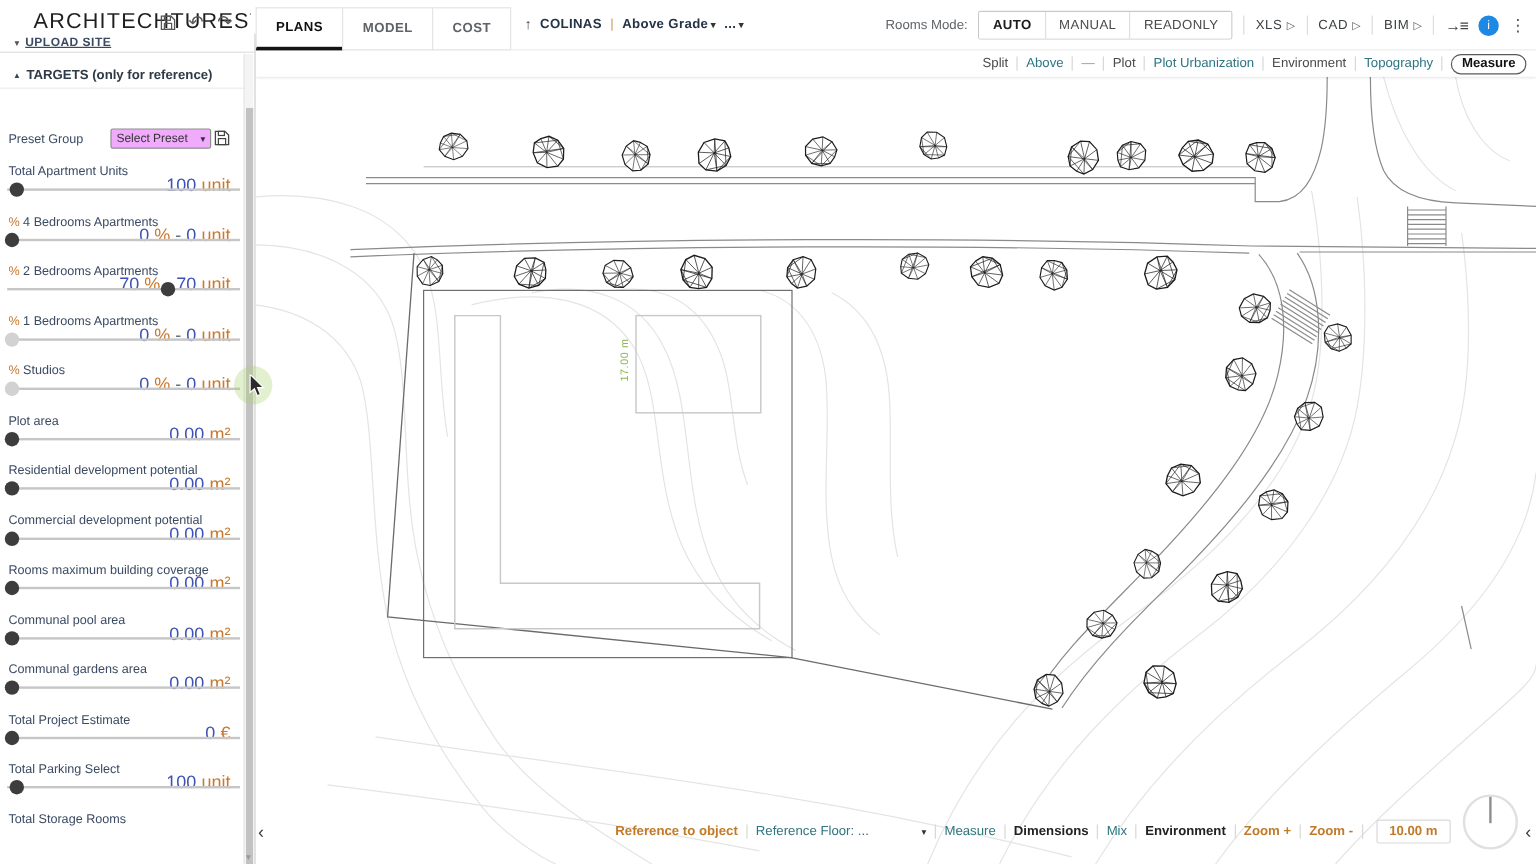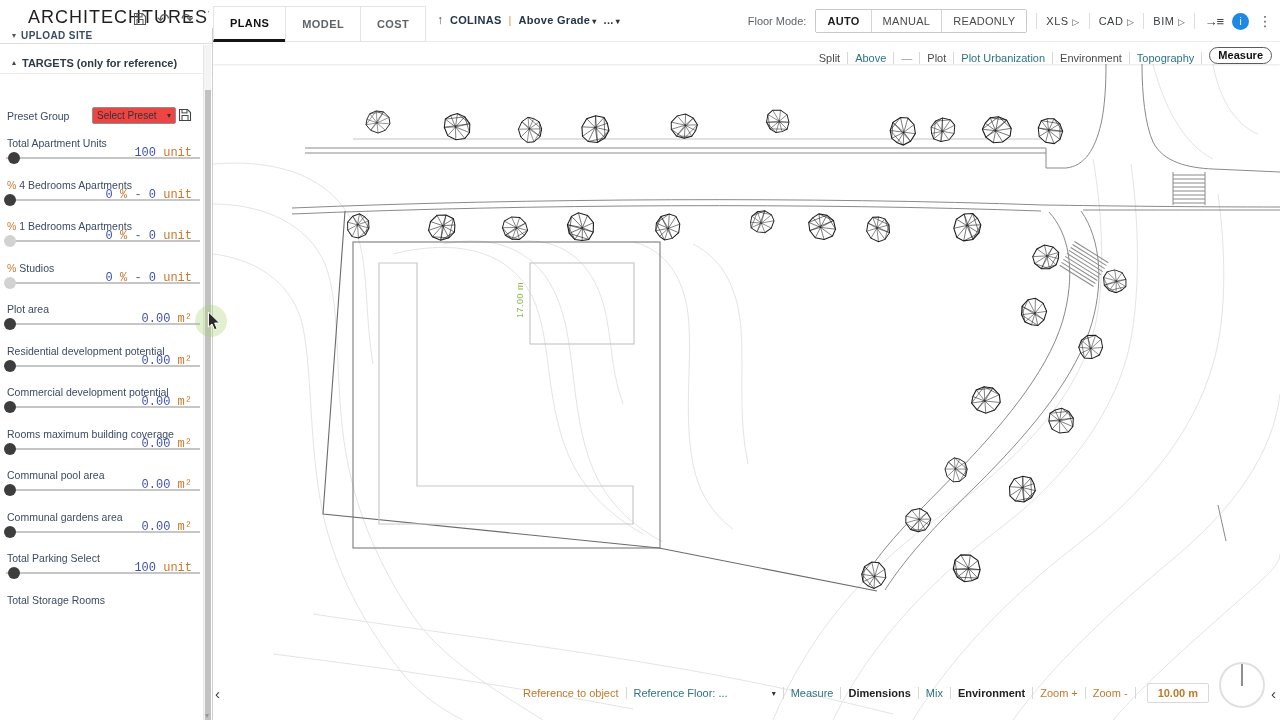--- a/index.html
+++ b/index.html
@@ -270,7 +270,7 @@
   </div>
 
   <div id="hdr-right">
-    <span id="editmode-label">Floor Mode:</span>
+    <span id="editmode-label">Rooms Mode:</span>
     <div id="editmode">
         <div class="em-btn active">AUTO</div>
         <div class="em-btn">MANUAL</div>

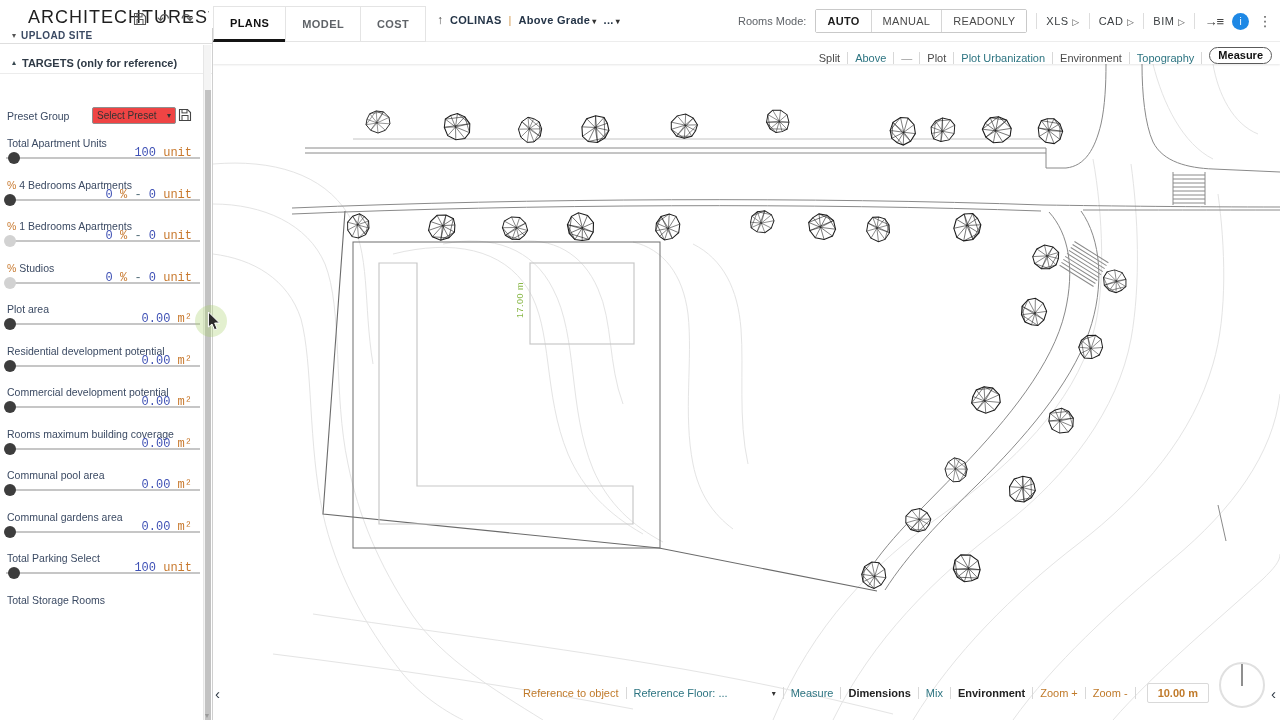--- a/index.html
+++ b/index.html
@@ -66,7 +66,7 @@
   #upload-row { height:16px; padding-left:12px; display:flex; align-items:center; gap:5px;
                 border-bottom:1px solid #dedede; cursor:pointer; }
   #upload-row .car { font-size:8px; color:#555; }
-  #upload-row .txt { font-size:10px; font-weight:700; letter-spacing:.4px; color:#3b4a63; }
+  #upload-row .txt { font-size:10px; font-weight:700; letter-spacing:.4px; color:#3b4a63;text-decoration:underline; }
   #targets-row { margin-top:8px; height:22px; padding-left:12px; display:flex; align-items:center;
                  gap:6px; border-bottom:1px solid #ececec; cursor:pointer; }
   #targets-row .car { font-size:8px; color:#37474f; }

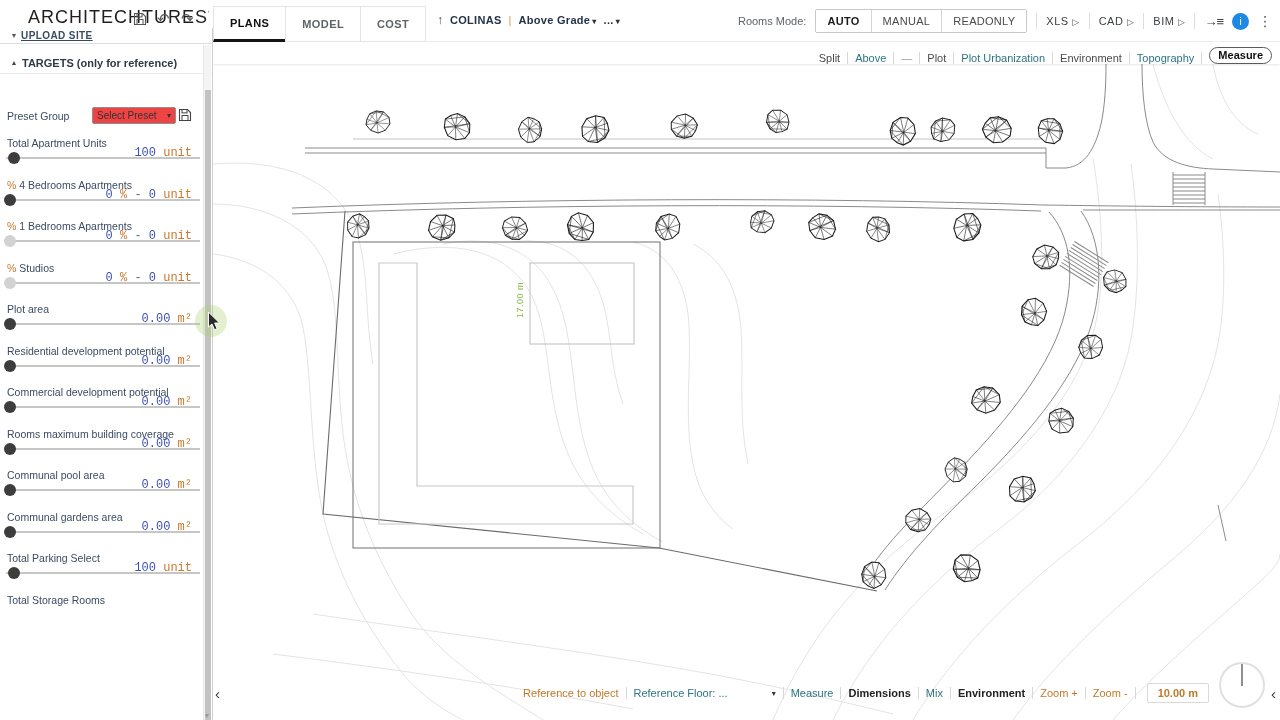--- a/index.html
+++ b/index.html
@@ -50,7 +50,7 @@
 
   
   #toolbar2 { position:absolute; left:213px; top:42px; right:0; height:22px; background:#fff;
-              display:flex; align-items:flex-end; justify-content:flex-end; padding-right:8px;
+              display:flex; align-items:center; justify-content:flex-end; padding-right:8px;
               font-size:11px; z-index:15; box-shadow:0 1px 2px rgba(0,0,0,.10); }
   .l-item { cursor:pointer; white-space:nowrap; }
   .l-dark { color:#4a4a4a; }

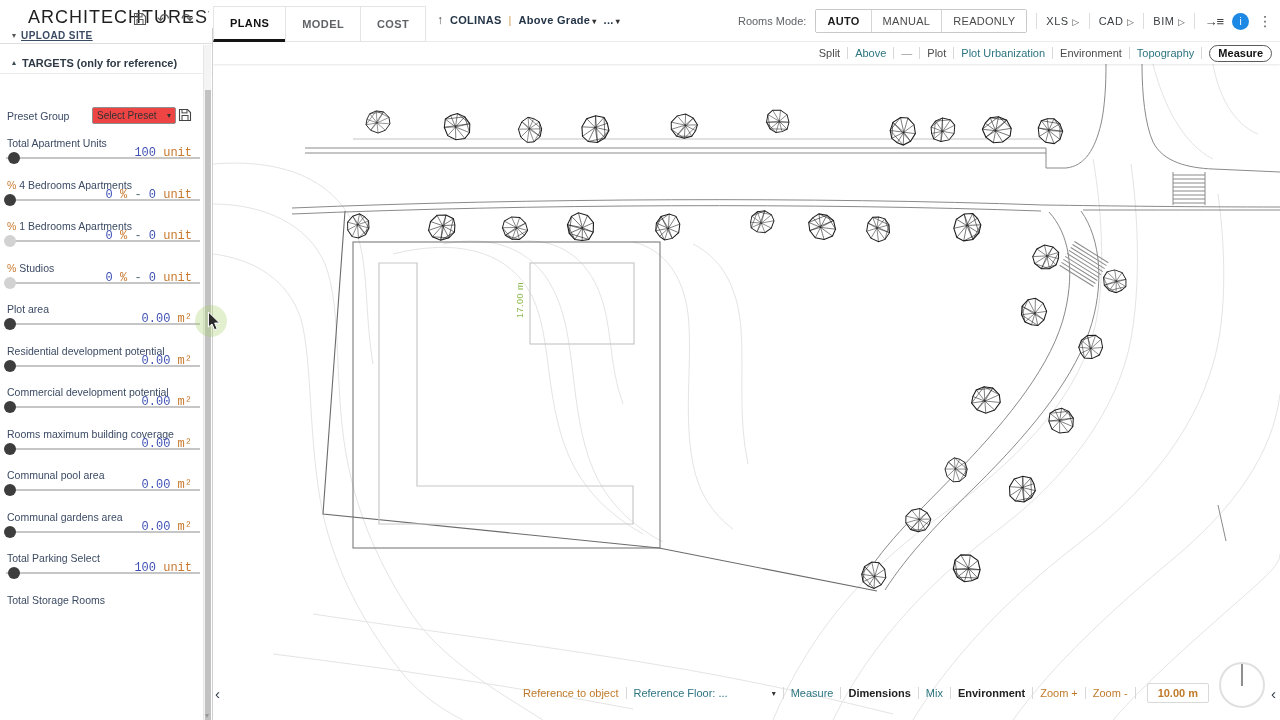--- a/index.html
+++ b/index.html
@@ -74,7 +74,7 @@
   #preset-row { position:absolute; left:0; top:78px; width:205px; height:20px; }
   #preset-label { position:absolute; left:7px; top:4px; font-size:10.5px; color:#3b4a63; }
   #preset-select { position:absolute; left:92px; top:1px; width:84px; height:17px;
-                   border:1px solid #8f8f8f; border-radius:2px; background:#ef4444; font-size:10px;
+                   border:1px solid #8f8f8f; border-radius:2px; background:#f0abfc; font-size:10px;
                    color:#333; display:flex; align-items:center; padding:0 4px; cursor:pointer; }
   #preset-select .caret { margin-left:auto; }
   #preset-save { position:absolute; left:178px; top:2px; cursor:pointer; }

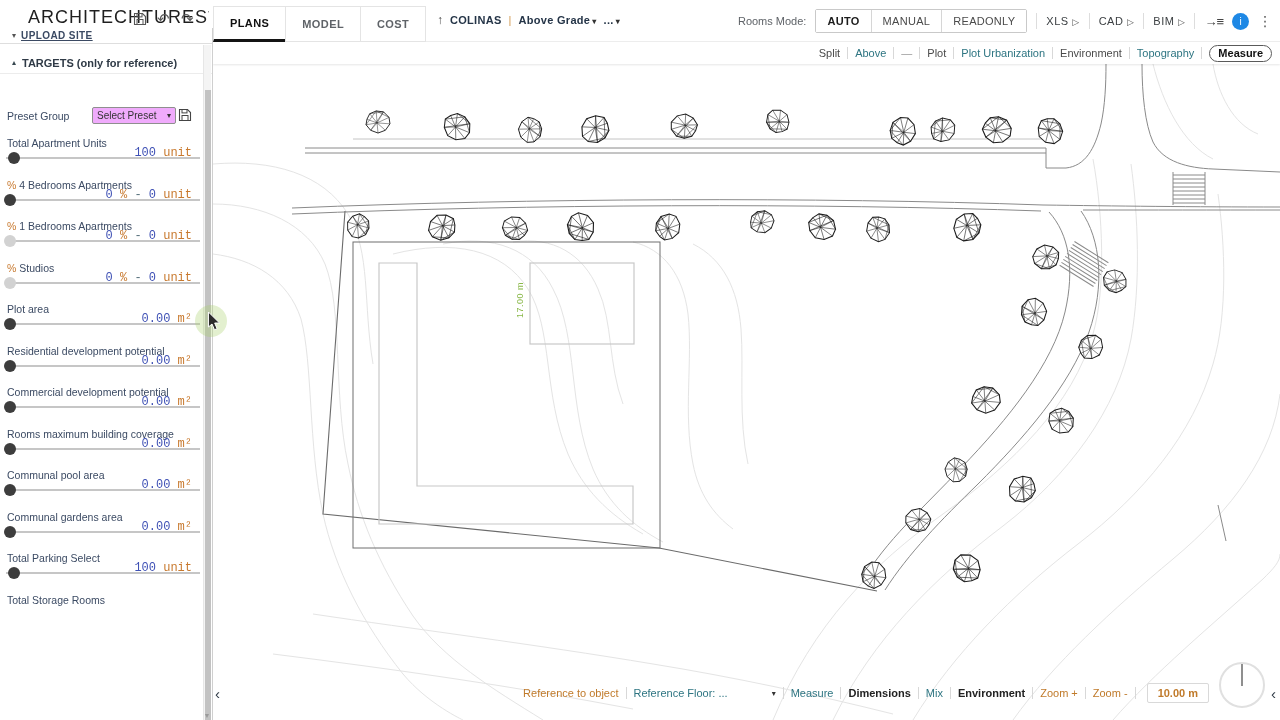--- a/index.html
+++ b/index.html
@@ -82,7 +82,7 @@
   #sliders { position:absolute; left:0; top:109px; width:205px; }
   .srow { position:relative; height:41.5px; }
   .slabel { position:absolute; left:7px; top:0; font-size:10.5px; color:#3b4a63; white-space:nowrap; }
-  .sval { position:absolute; right:13px; top:9px; font-size:12px; white-space:nowrap;font-family:Liberation Mono, monospace; }
+  .sval { position:absolute; right:13px; top:9px; font-size:15px; white-space:nowrap; }
   .vn { color:#3f51b5; } .vu { color:#c8792e; } .vs { color:#546e7a; }
   .u  { color:#c8792e; }
   .strack { position:absolute; left:6px; top:20px; width:194px; height:2px; background:#c6c6c6;

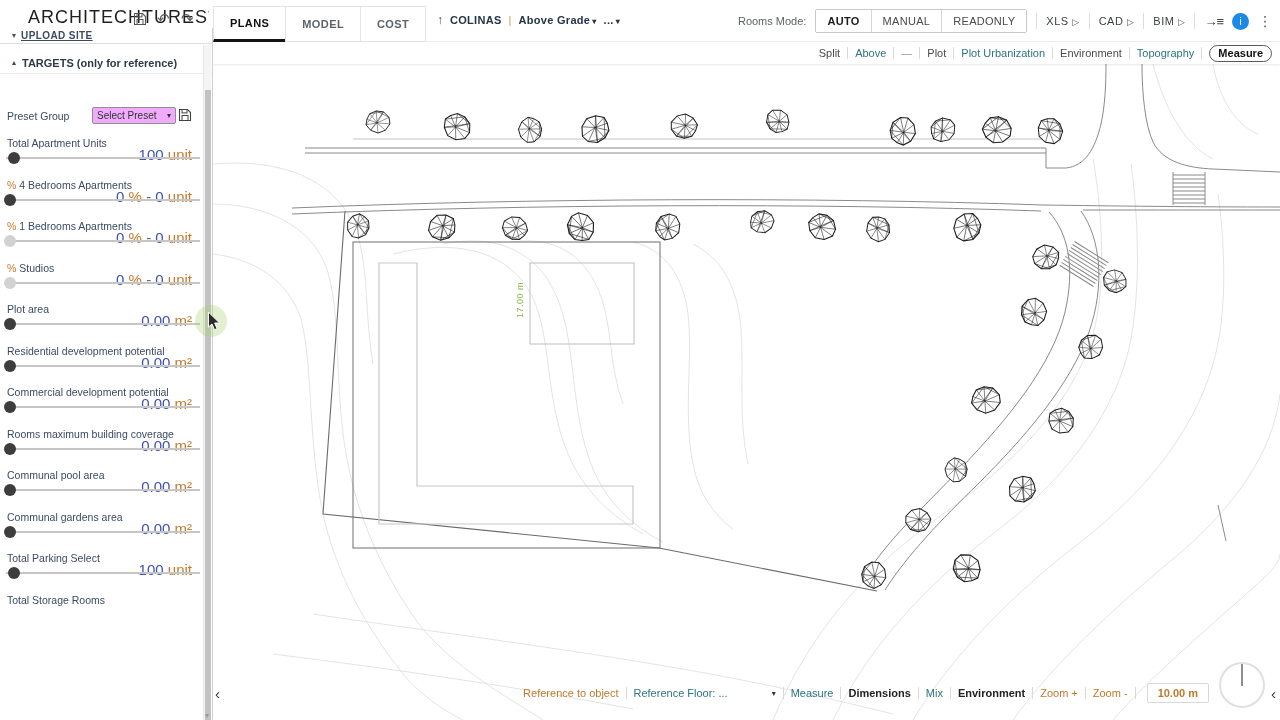--- a/index.html
+++ b/index.html
@@ -346,6 +346,13 @@
         </div>
       </div>
       <div class="srow">
+        <div class="slabel"><span class="u">% </span>2 Bedrooms Apartments</div>
+        <div class="sval"><span class="vn">70</span> <span class="vu">%</span> <span class="vs">-</span> <span class="vn">70</span> <span class="vu">unit</span></div>
+        <div class="strack">
+          <div class="sthumb" style="left: calc(69% - 6px);"></div>
+        </div>
+      </div>
+      <div class="srow">
         <div class="slabel"><span class="u">% </span>1 Bedrooms Apartments</div>
         <div class="sval"><span class="vn">0</span> <span class="vu">%</span> <span class="vs">-</span> <span class="vn">0</span> <span class="vu">unit</span></div>
         <div class="strack">

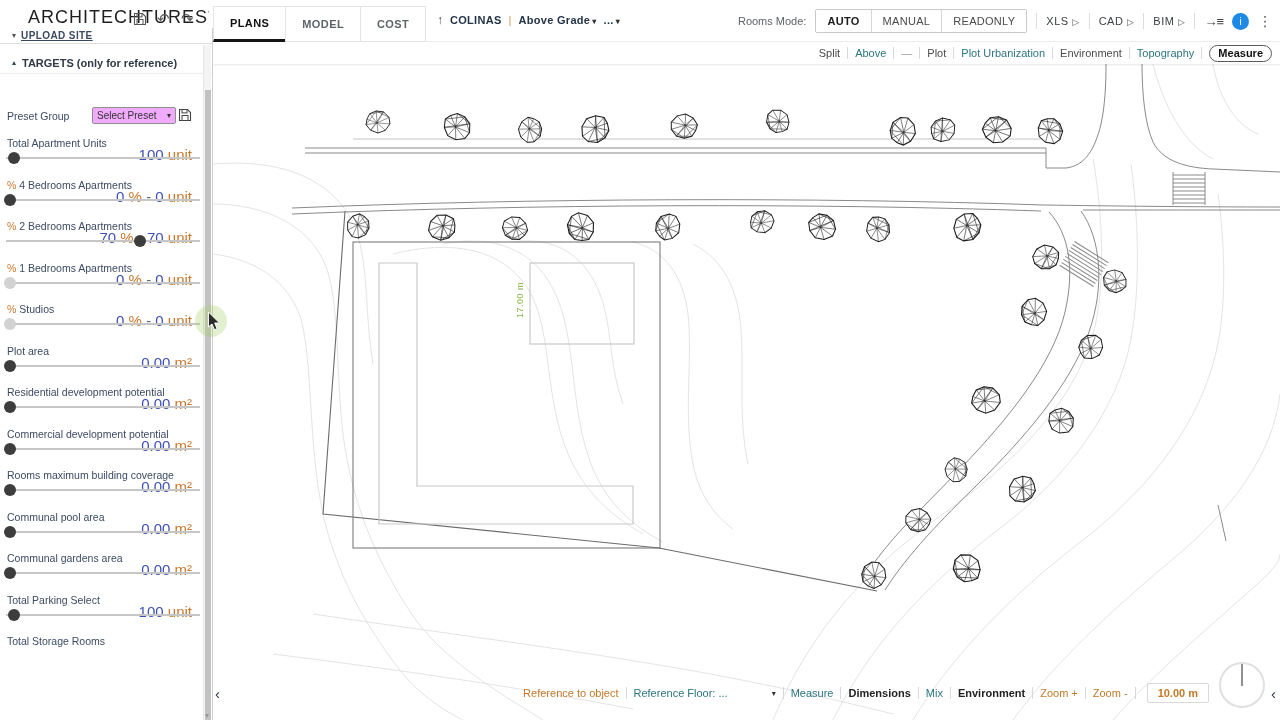--- a/index.html
+++ b/index.html
@@ -409,6 +409,13 @@
         </div>
       </div>
       <div class="srow">
+        <div class="slabel">Total Project Estimate</div>
+        <div class="sval"><span class="vn">0</span> <span class="vu">€</span></div>
+        <div class="strack">
+          <div class="sthumb" style="left: calc(2% - 6px);"></div>
+        </div>
+      </div>
+      <div class="srow">
         <div class="slabel">Total Parking Select</div>
         <div class="sval"><span class="vn">100</span> <span class="vu">unit</span></div>
         <div class="strack">

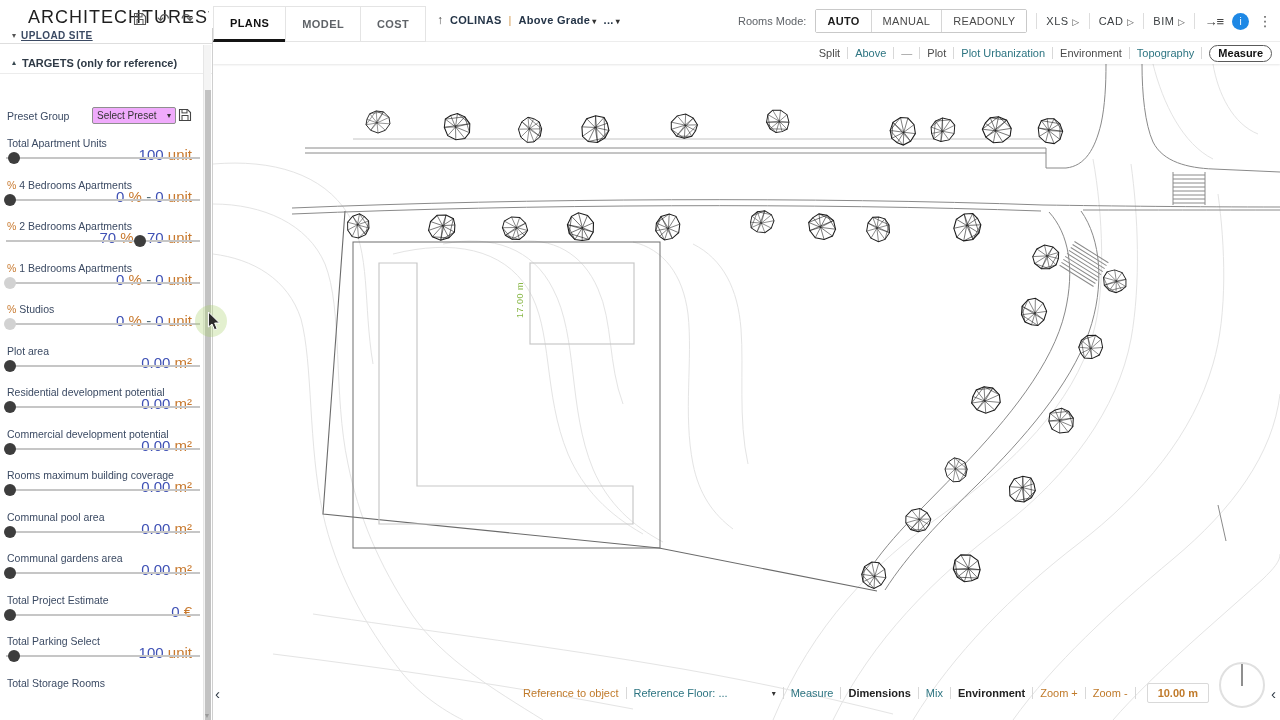--- a/index.html
+++ b/index.html
@@ -109,7 +109,7 @@
                align-items:center; justify-content:flex-end; font-size:11px; z-index:10;
                padding-right:4px; overflow:visible; }
   .b-item { white-space:nowrap; cursor:pointer; }
-  .b-orange { color:#c07a2a; } .b-teal { color:#2e7582; } .b-bold { color:#222; font-weight:700; }
+  .b-orange { color:#c07a2a;font-weight:bold; } .b-teal { color:#2e7582; } .b-bold { color:#222; font-weight:700; }
   .b-gap { width:42px; }
   .bsep { width:1px; height:12px; background:#d8d8d8; margin:0 7px; }
   #scalebox { border:1px solid #d9d9d9; border-radius:2px; padding:3px 10px; color:#c07a2a;

